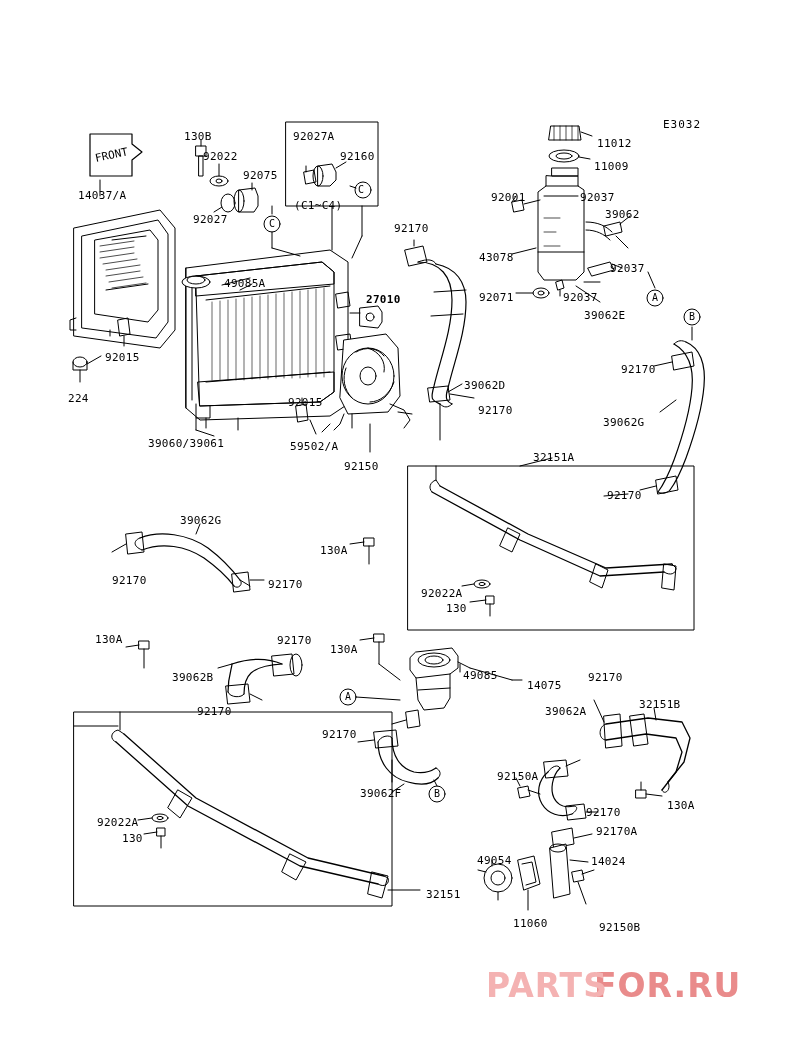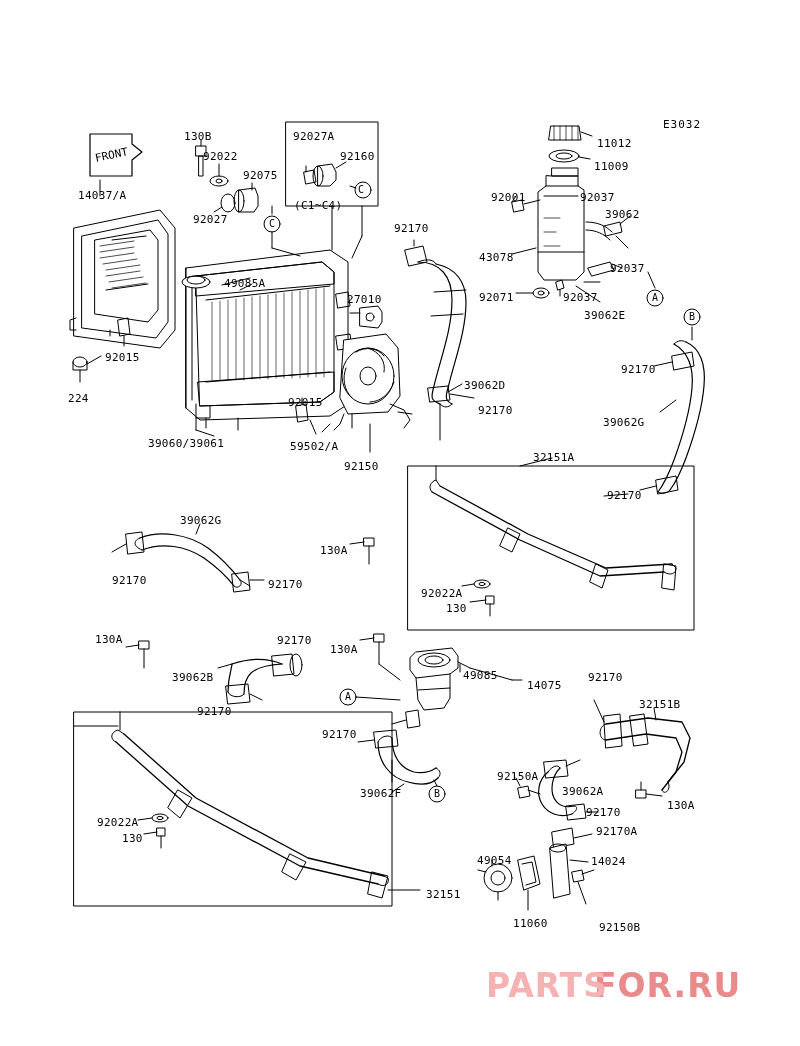--- a/index.html
+++ b/index.html
@@ -446,7 +446,7 @@
   <div class="lbl" style="left:294px; top:199px;">(C1~C4)</div>
   <div class="lbl" style="left:394px; top:222px;">92170</div>
   <div class="lbl" style="left:224px; top:277px;">49085A</div>
-  <div class="lbl" style="left:347px; top:293px;">27010</div>
+  <div class="lbl" style="left:366px; top:293px;font-weight:bold;">27010</div>
   <div class="lbl" style="left:105px; top:351px;">92015</div>
   <div class="lbl" style="left:68px; top:392px;">224</div>
   <div class="lbl" style="left:148px; top:437px;">39060/39061</div>

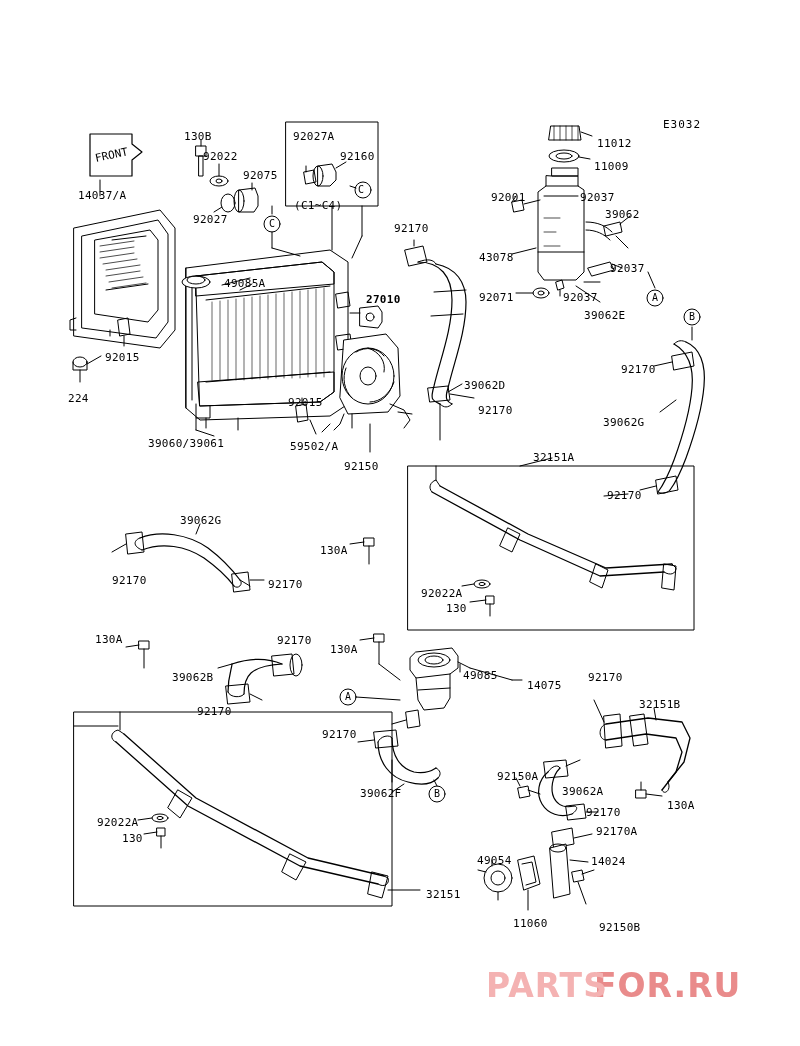--- a/index.html
+++ b/index.html
@@ -485,7 +485,7 @@
   <div class="lbl" style="left:639px; top:698px;">32151B</div>
   <div class="lbl" style="left:197px; top:705px;">92170</div>
   <div class="lbl" style="left:322px; top:728px;">92170</div>
-  <div class="lbl" style="left:545px; top:785px;margin-left:17px;">39062A</div>
+  <div class="lbl" style="left:545px; top:705px;">39062A</div>
   <div class="lbl" style="left:360px; top:787px;">39062F</div>
   <div class="lbl" style="left:497px; top:770px;">92150A</div>
   <div class="lbl" style="left:667px; top:799px;">130A</div>

